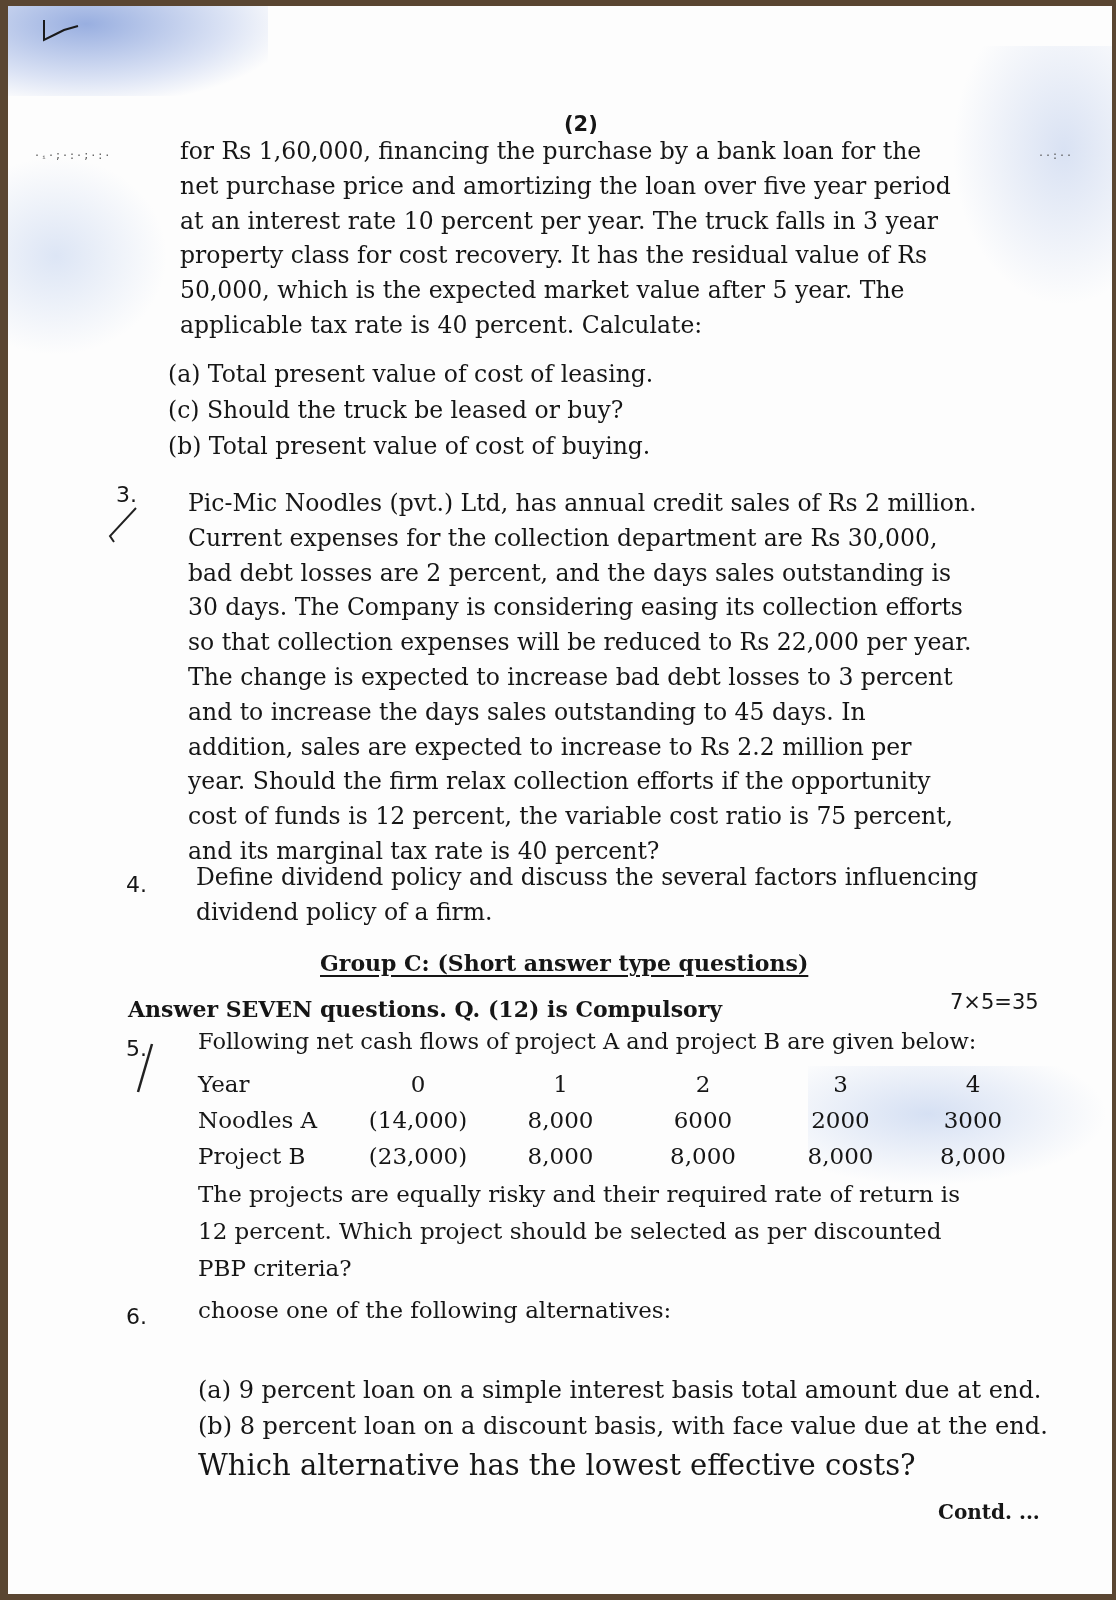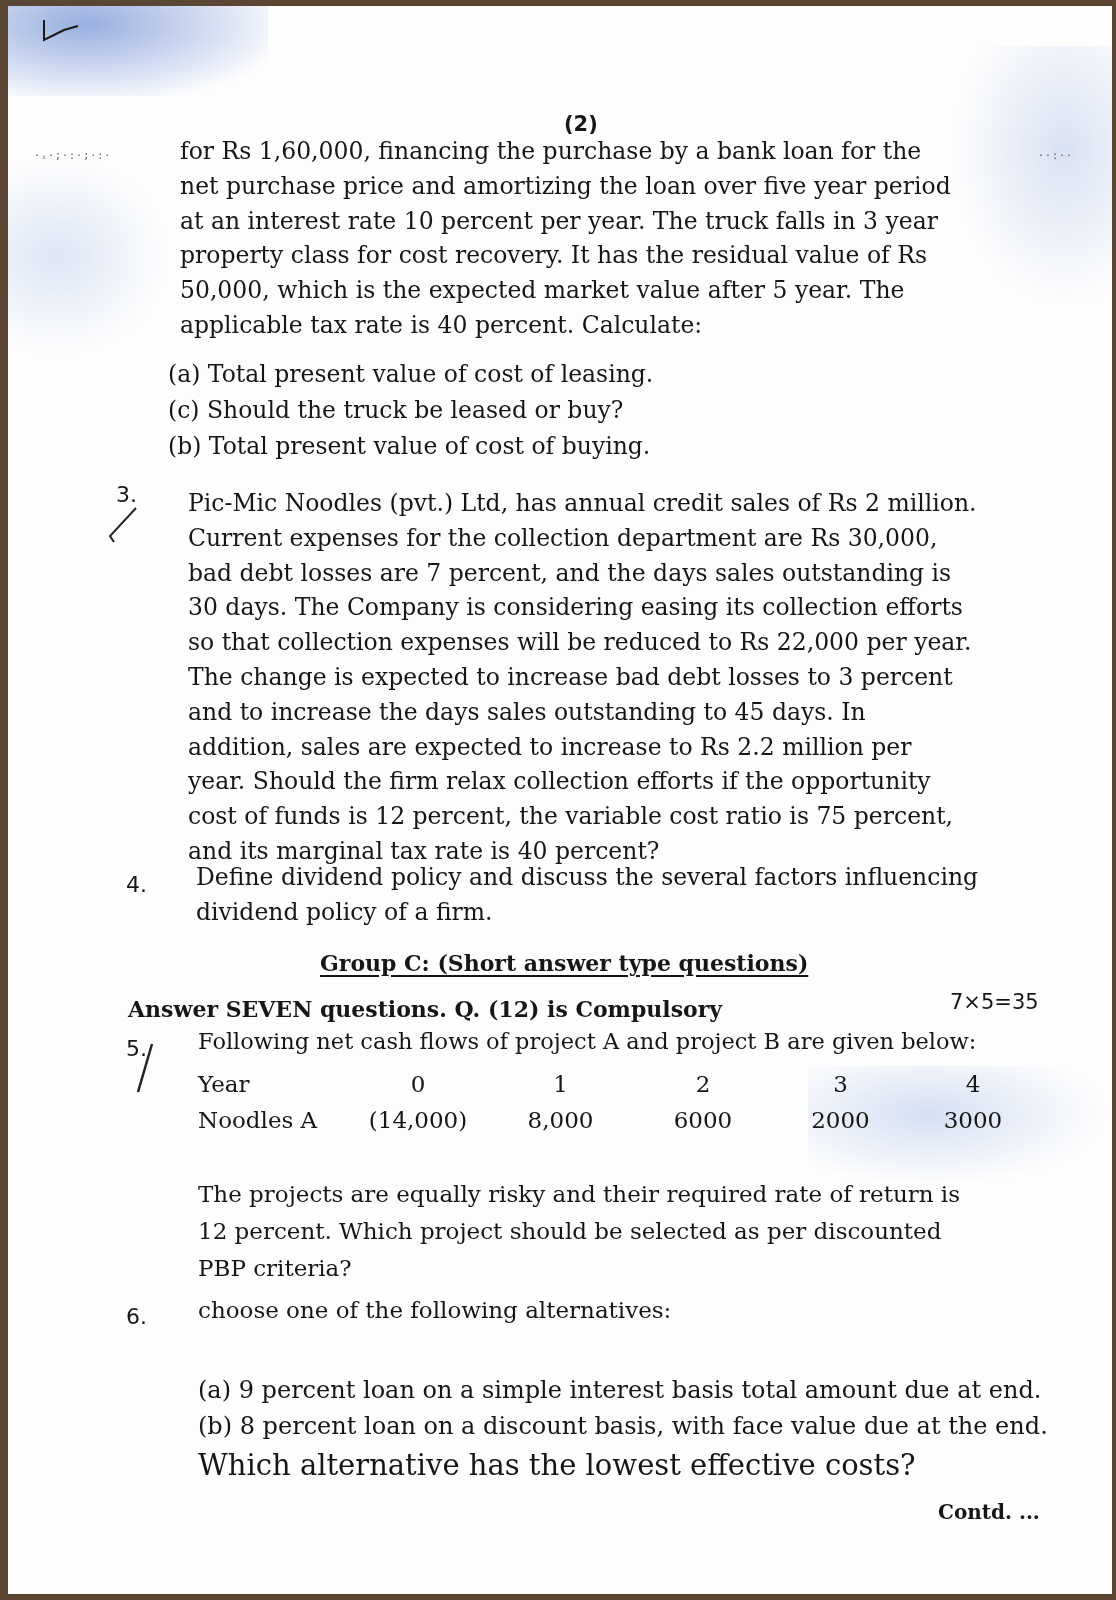--- a/index.html
+++ b/index.html
@@ -172,7 +172,7 @@
   <div class="para q3">
     <span class="line">Pic-Mic Noodles (pvt.) Ltd, has annual credit sales of Rs 2 million.</span>
     <span class="line">Current expenses for the collection department are Rs 30,000,</span>
-    <span class="line">bad debt losses are 7 percent, and the days sales outstanding is</span>
+    <span class="line">bad debt losses are 2 percent, and the days sales outstanding is</span>
     <span class="line">30 days. The Company is considering easing its collection efforts</span>
     <span class="line">so that collection expenses will be reduced to Rs 22,000 per year.</span>
     <span class="line">The change is expected to increase bad debt losses to 3 percent</span>

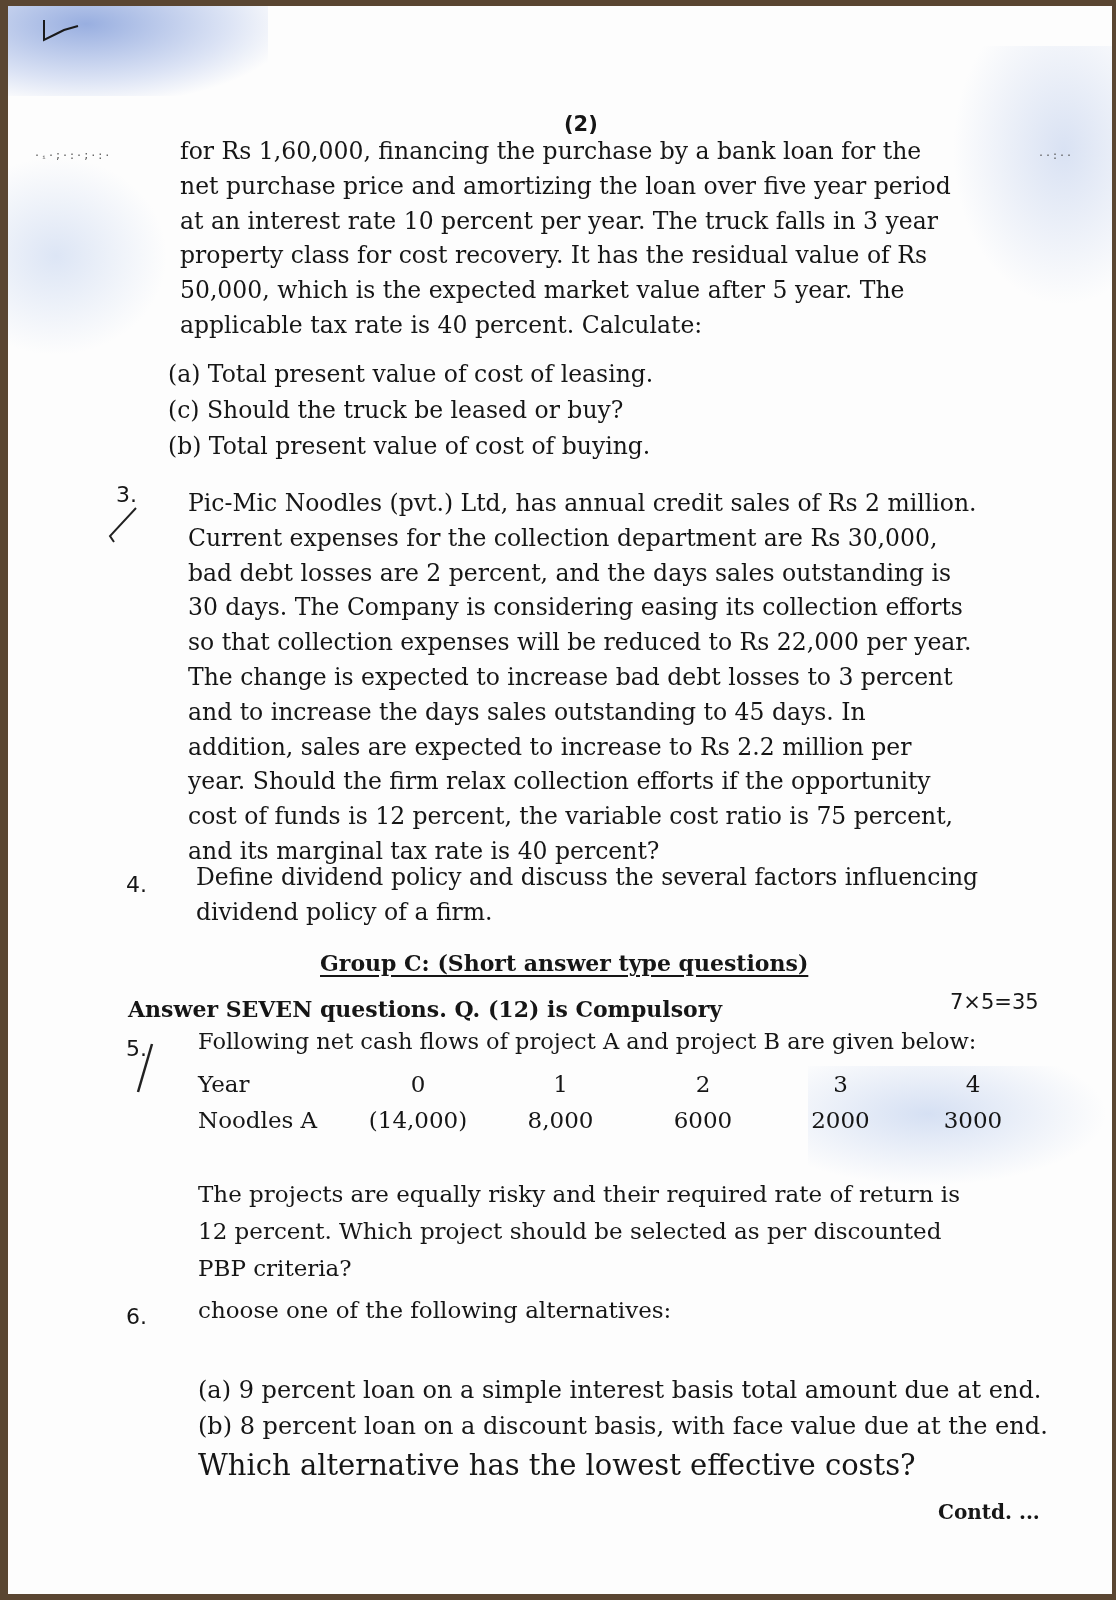--- a/index.html
+++ b/index.html
@@ -216,6 +216,14 @@
       <td class="c3">2000</td>
       <td class="c4">3000</td>
     </tr>
+    <tr>
+      <td class="label">Project B</td>
+      <td class="c0">(23,000)</td>
+      <td class="c1">8,000</td>
+      <td class="c2">8,000</td>
+      <td class="c3">8,000</td>
+      <td class="c4">8,000</td>
+    </tr>
   </tbody>
     </table>
   <div class="para q5text">

